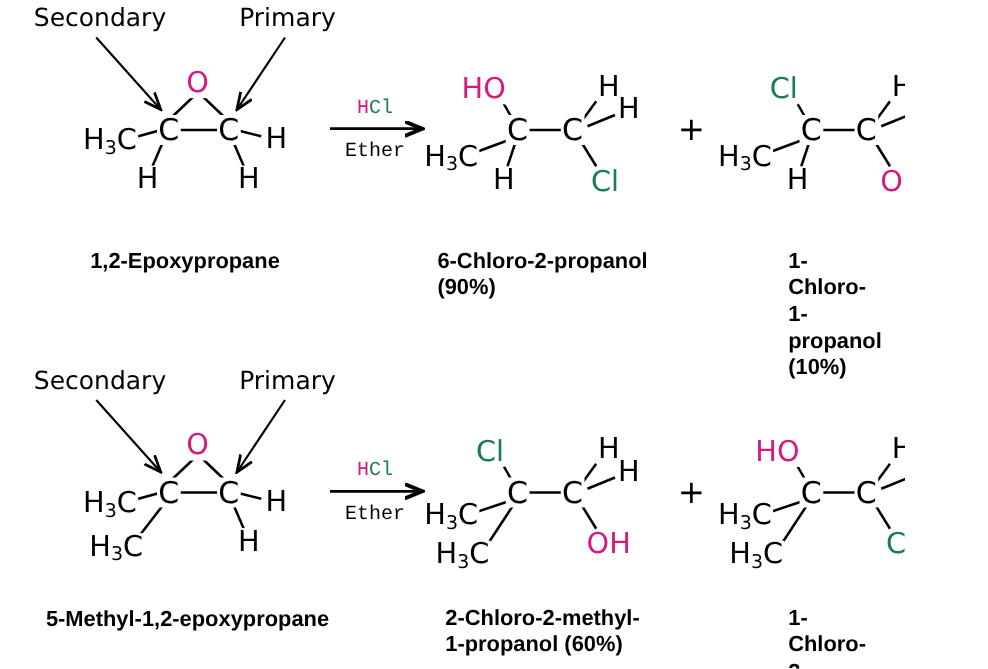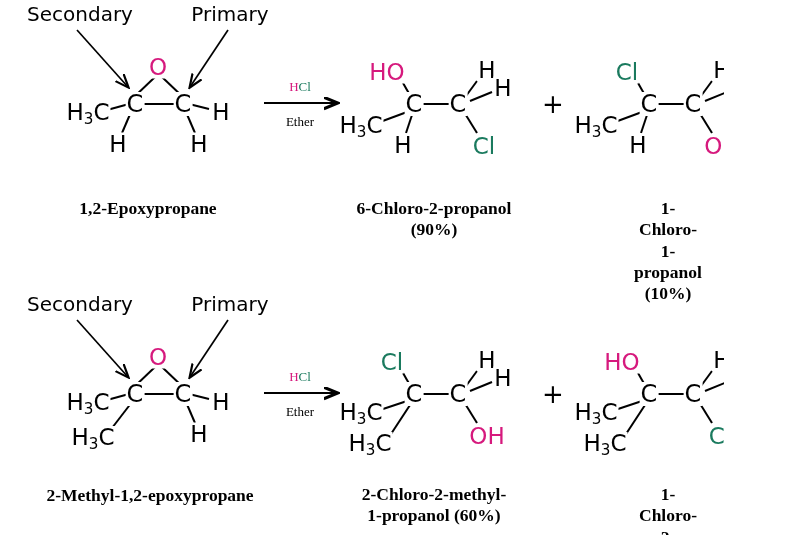--- a/index.html
+++ b/index.html
@@ -75,8 +75,8 @@
   
   .cond {
     position: absolute;
-    font-family: Liberation Serif, serif;
-    font-size: 13px;
+    font-family: Liberation Mono, monospace;
+    font-size: 16px;
     line-height: 1;
     white-space: nowrap;
     transform: translate(-50%, -50%);

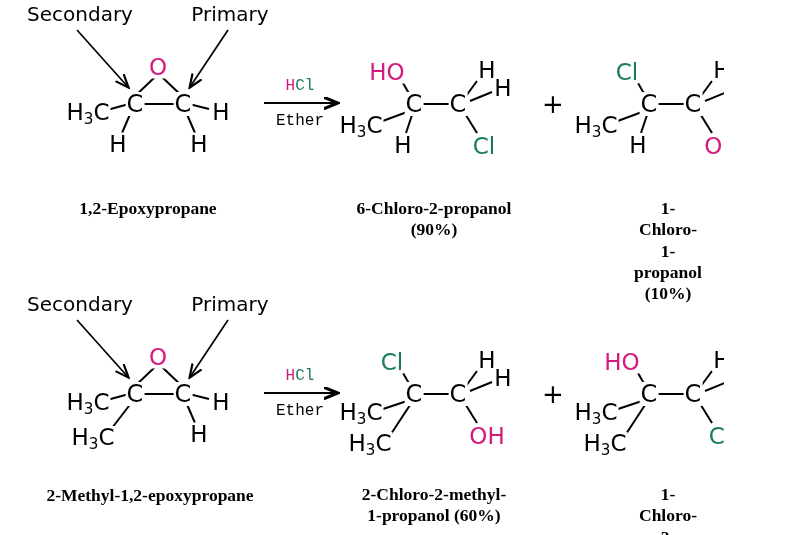--- a/index.html
+++ b/index.html
@@ -52,11 +52,11 @@
   
   .caption {
     position: absolute;
-    font-family: Liberation Serif, serif;
+    font-family: Liberation Sans, sans-serif;
     font-weight: bold;
     font-size: 17.5px;
     line-height: 1.22;
-    text-align: center;
+    text-align: left;
     white-space: pre-line;
     color: #000000;
     transform: translateX(-50%);

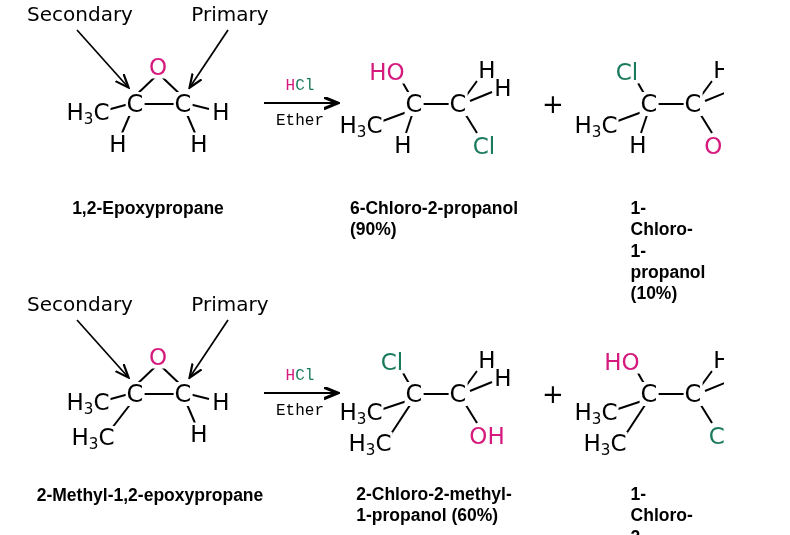--- a/index.html
+++ b/index.html
@@ -241,7 +241,7 @@
   <div class="atom" style="left:221px; top:402px;">H</div>
   <div class="atom" style="left:199px; top:434px;">H</div>
 
-  <div class="caption" style="left:150px; top:485px;">2-Methyl-1,2-epoxypropane</div>
+  <div class="caption" style="left:150px; top:485px;">5-Methyl-1,2-epoxypropane</div>
 
   <div class="cond" style="left:300px; top:376px;">
     <span class="ox">H</span><span class="grn">Cl</span>

